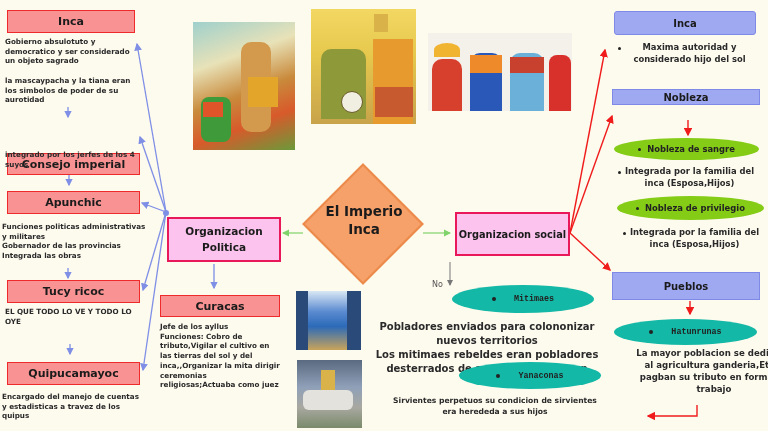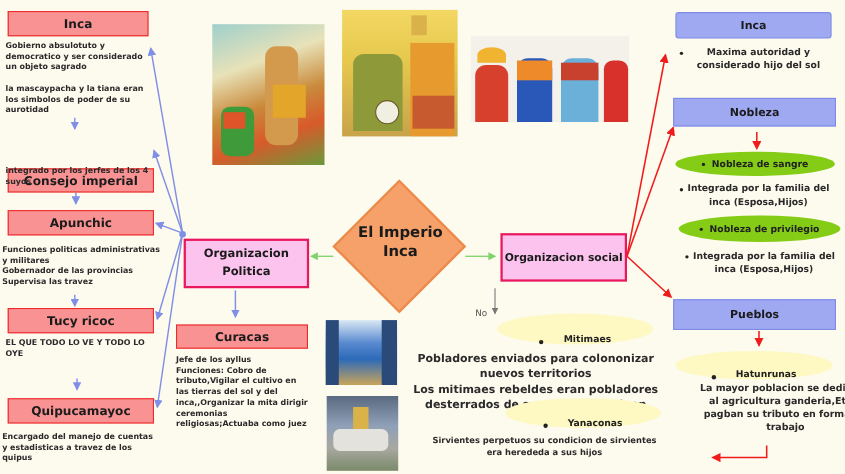--- a/index.html
+++ b/index.html
@@ -162,7 +162,7 @@
   <span class="txt-r" style="flex:1;">Maxima autoridad y considerado hijo del sol</span>
 </div>
 
-<div class="abs bluebox" style="left:612px;top:89px;width:148px;height:26px;">Nobleza</div>
+<div class="abs bluebox" style="left:612px;top:89px;width:148px;height:16px;">Nobleza</div>
 
 <div class="abs oval-g" style="left:614px;top:138px;width:145px;height:22px;">
   <span class="bullet-s"></span>

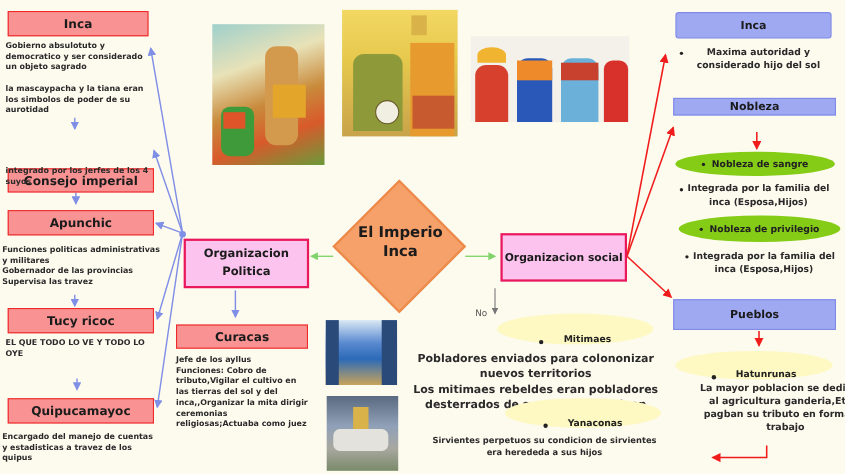--- a/index.html
+++ b/index.html
@@ -79,7 +79,7 @@
 <div class="abs txt" style="left:2px;top:222px;width:146px;">
   <div>Funciones politicas administrativas  y militares</div>
   <div>Gobernador de las provincias</div>
-  <div>Supervisa las travez</div>
+  <div>Integrada las obras</div>
 </div>
 
 <div class="abs redbox" style="left:7px;top:280px;width:133px;height:23px;">Tucy ricoc</div>

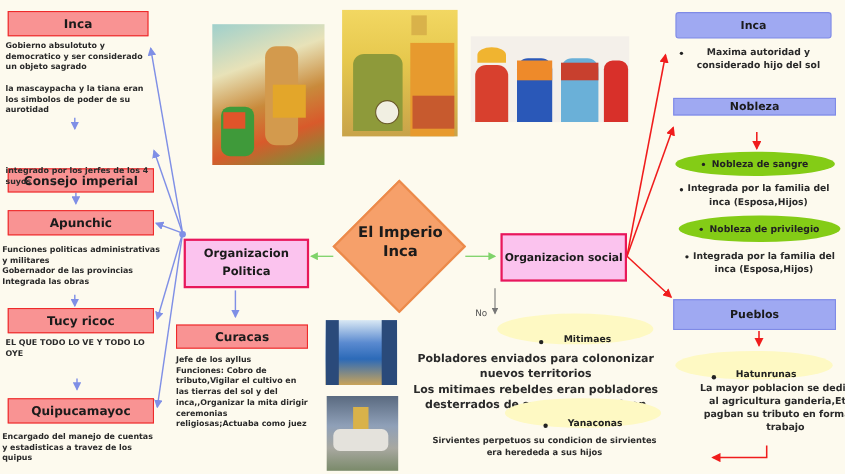--- a/index.html
+++ b/index.html
@@ -11,7 +11,7 @@
   .pinkbox { background: #fbc3ee; border: 2px solid #e8185a; font-weight: bold; display:flex; align-items:center; justify-content:center; text-align:center; color:#1b1b1b; }
   .txt { font-weight: bold; font-size: 7.2px; line-height: 1.35; color:#2a2a2a; }
   .txt-r { font-weight: bold; font-size: 8.4px; text-align: center; line-height: 1.4; color:#2a2a2a; }
-  .oval-y { background: #fef9c3; border-radius: 50%; display:flex; align-items:flex-end; justify-content:center; font-weight:bold; font-size:8.4px; color:#222; }
+  .oval-y { background: #14b8a6; border-radius: 50%; display:flex; align-items:center; justify-content:center; font-weight:bold; font-size:8.4px; color:#222;font-family:Liberation Mono, monospace; }
   .oval-g { background: #84cc16; border-radius: 50%; display:flex; align-items:center; justify-content:center; font-weight:bold; font-size:8.4px; color:#222; }
   .bullet { display:inline-block; width:4px; height:4px; background:#222; border-radius:50%; margin-right:18px; vertical-align:middle; }
   .bullet-s { display:inline-block; width:3px; height:3px; background:#222; border-radius:50%; margin-right:6px; vertical-align:middle; }

